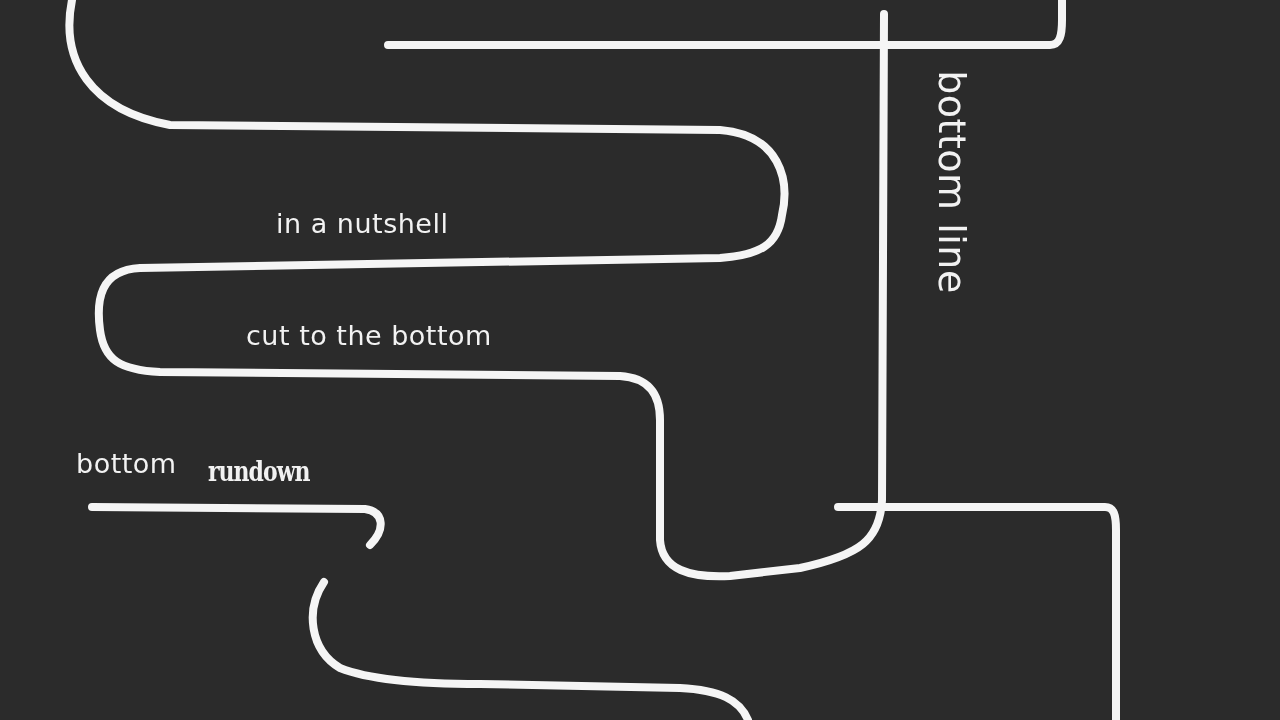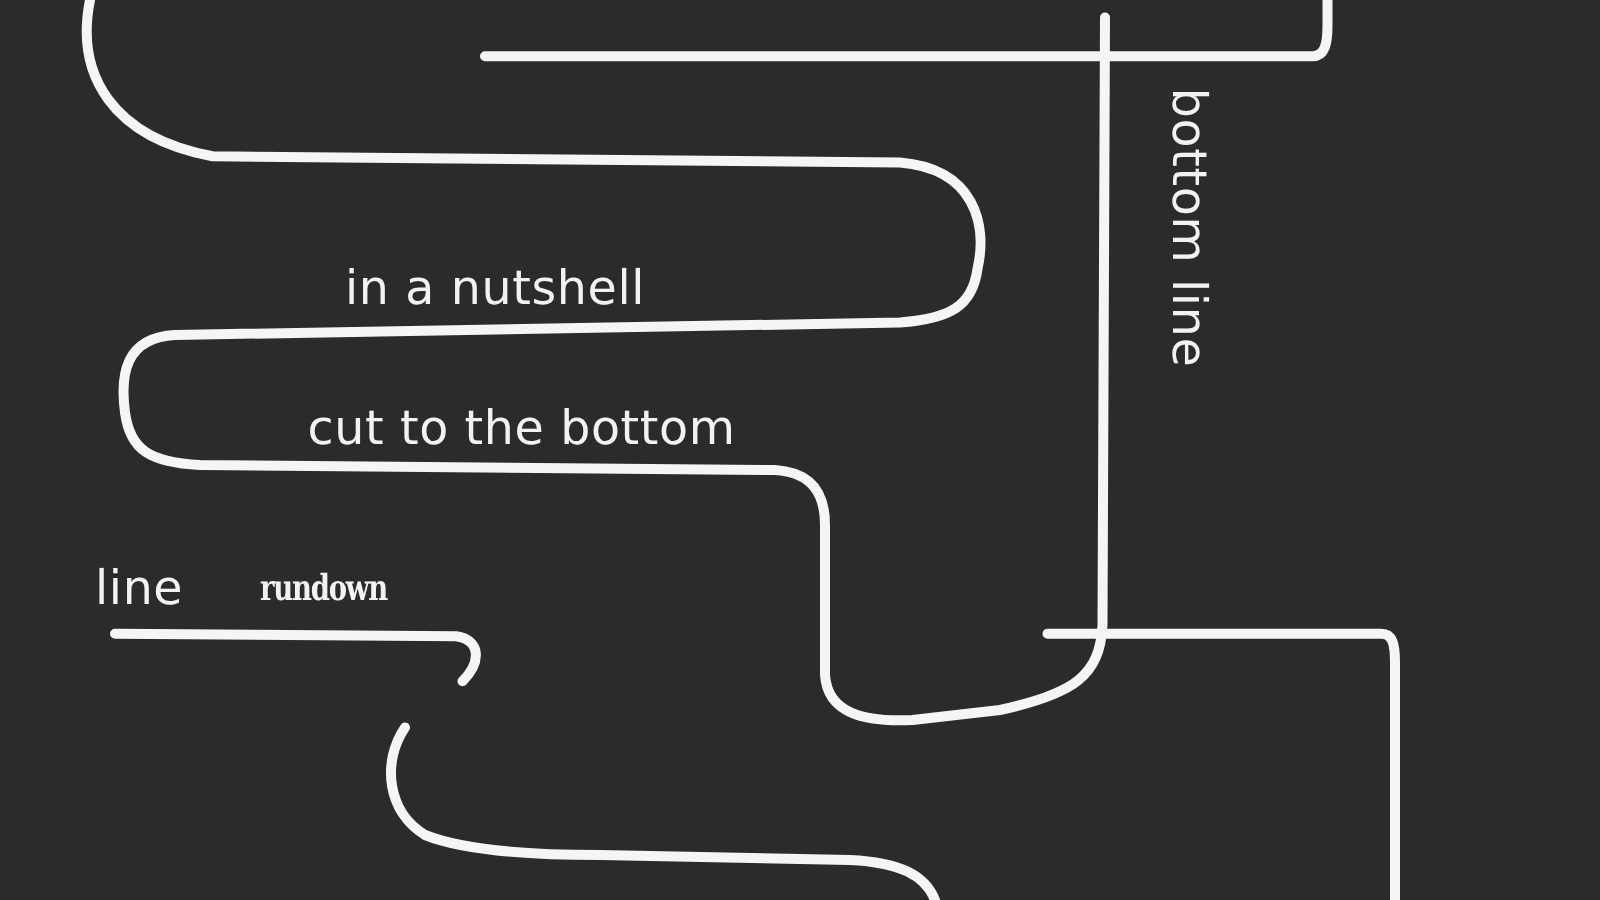--- a/index.html
+++ b/index.html
@@ -5,7 +5,7 @@
   html, body { margin:0; padding:0; }
   body { width:1280px; height:720px; overflow:hidden; background:#2b2b2b; position:relative; font-family:"DejaVu Sans", sans-serif; }
   svg.paths { position:absolute; left:0; top:0; }
-  .phrase { position:absolute; color:#f2f2f2; font-size:38px; white-space:nowrap; letter-spacing:0.5px; }
+  .phrase { position:absolute; color:#f2f2f2; font-size:27px; white-space:nowrap; letter-spacing:0.5px; }
   #p1 { left:276px; top:208px; }
   #p2 { left:246px; top:320px; }
   #p3 { left:76px; top:448px; }

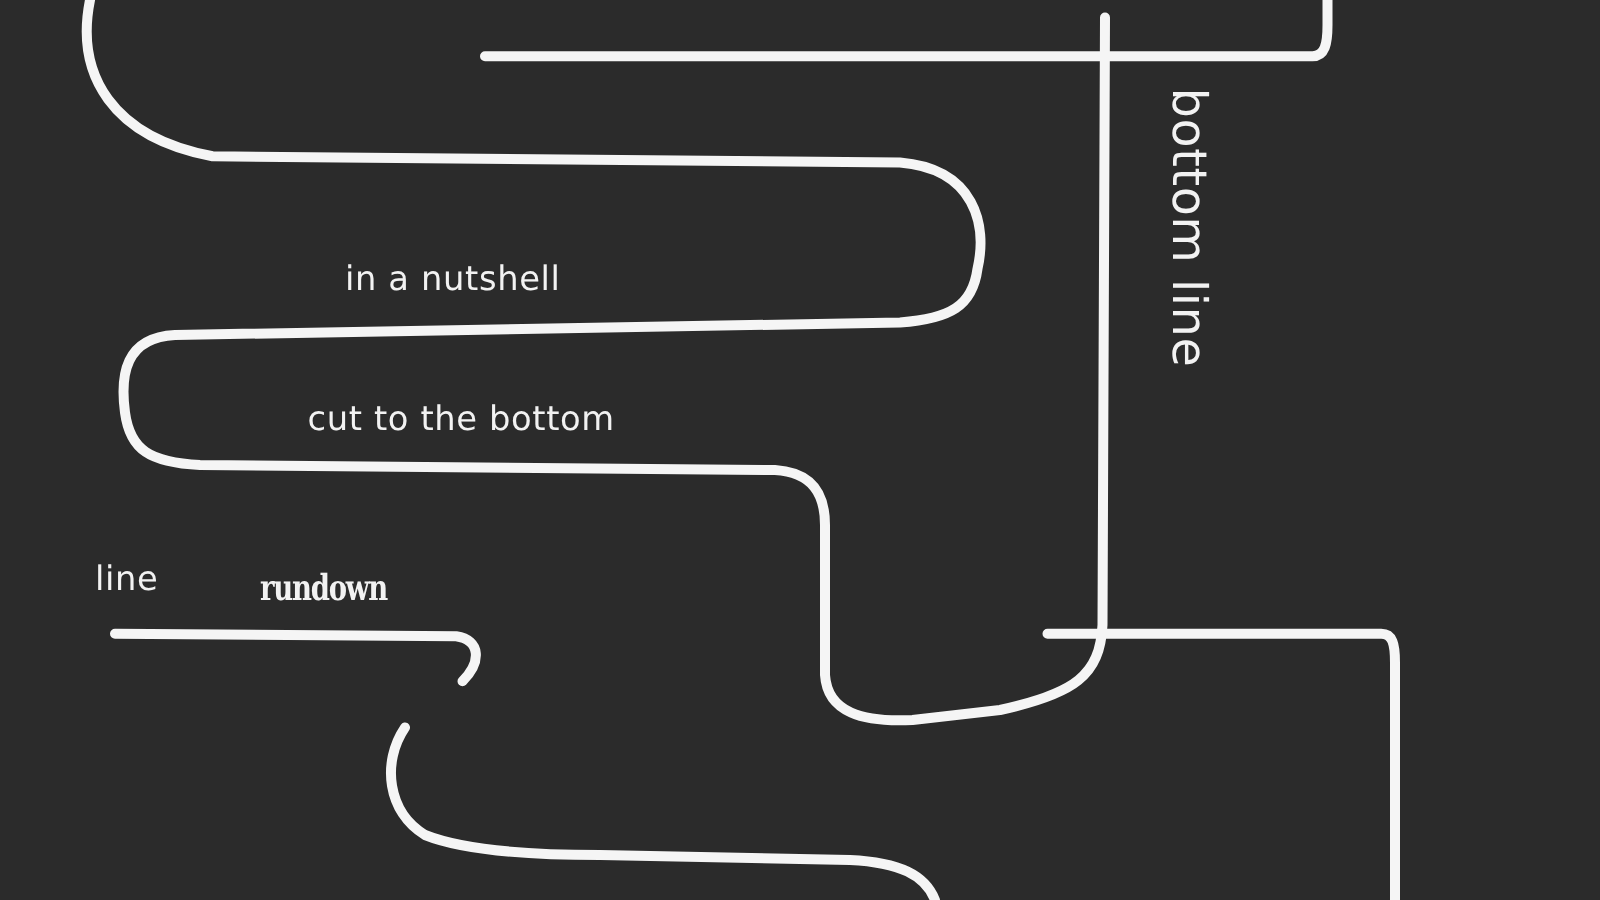--- a/index.html
+++ b/index.html
@@ -27,7 +27,7 @@
 
 <div class="phrase" id="p1">in a nutshell</div>
 <div class="phrase" id="p2">cut to the bottom</div>
-<div class="phrase" id="p3">line</div>
+<div class="phrase" id="p3">bottom</div>
 <div class="phrase" id="p4">rundown</div>
 <div class="phrase" id="p5">bottom line</div>
 

